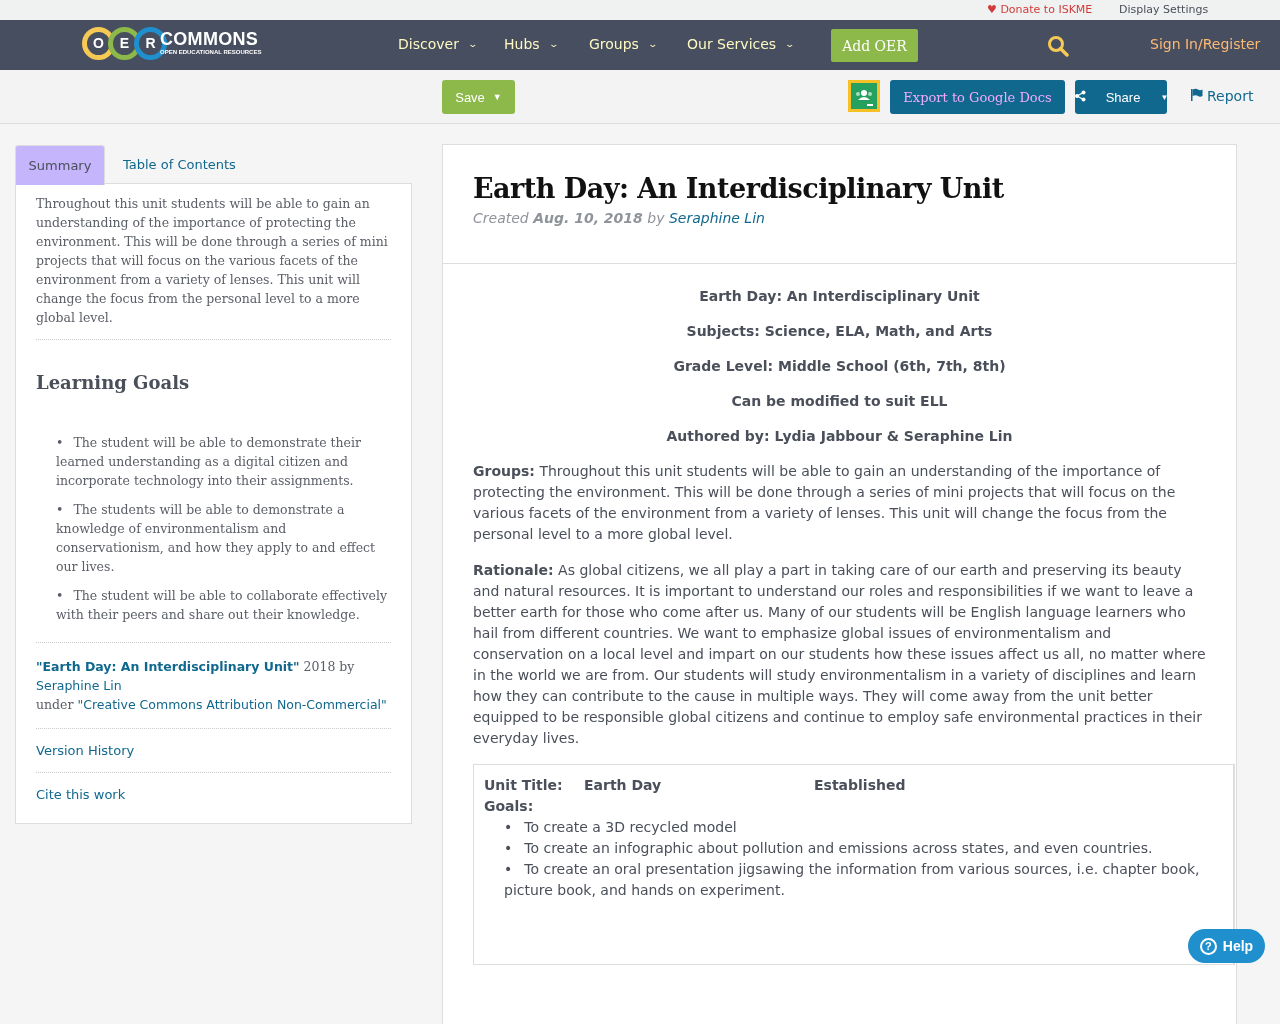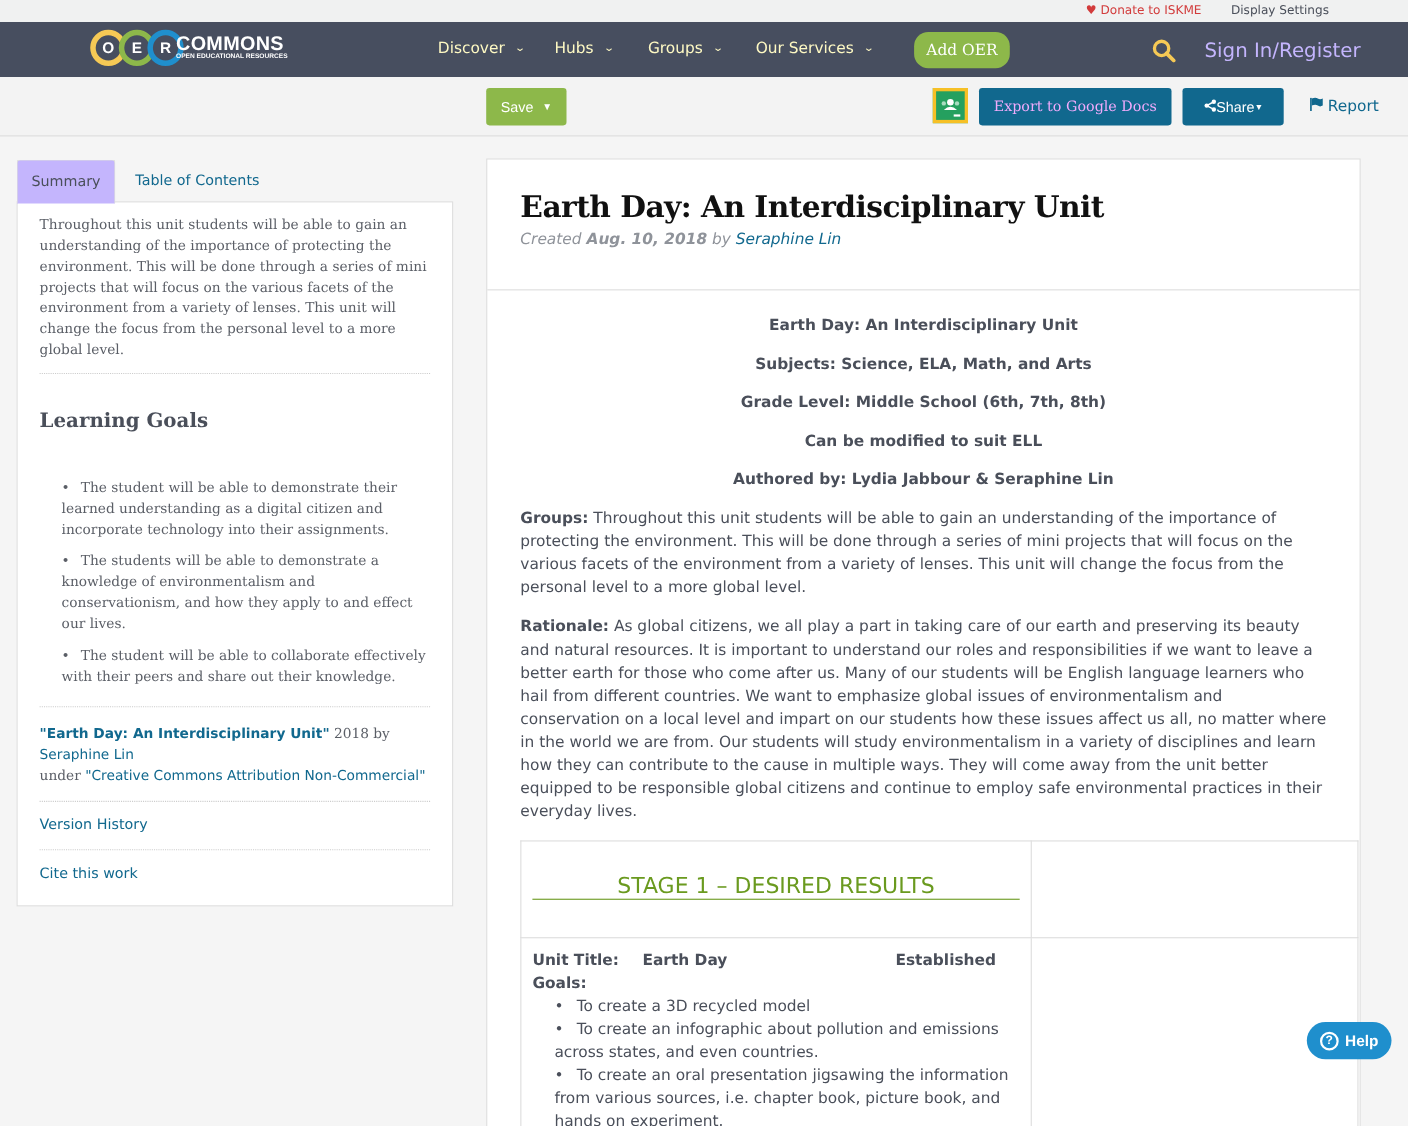--- a/index.html
+++ b/index.html
@@ -16,7 +16,7 @@
 .logotext .small{font-size:6px;font-weight:bold;line-height:8px}
 .navitem{position:absolute;top:16px;color:#fef9c3;font-size:14px;display:flex;align-items:center}
 .navitem .chev{font-size:9px;margin-left:10px;display:inline-block;transform:scaleX(1.4)}
-.addoer{position:absolute;left:831px;top:9px;width:87px;height:33px;background:#8db84a;color:#fff;border-radius:13px;font-family:"DejaVu Serif",serif;font-size:14px;display:flex;align-items:center;justify-content:center}
+.addoer{position:absolute;left:831px;top:9px;width:87px;height:33px;background:#8db84a;color:#fff;border-radius:2px;font-family:"DejaVu Serif",serif;font-size:14px;display:flex;align-items:center;justify-content:center}
 .searchicon{position:absolute;left:1047px;top:15px;width:22px;height:22px}
 .signin{position:absolute;left:1095px;top:16px;color:#c4b5fd;font-size:18px}
 .toolbar{position:absolute;top:70px;left:0;width:1280px;height:54px;background:#f3f3f3;border-bottom:1px solid #ddd}

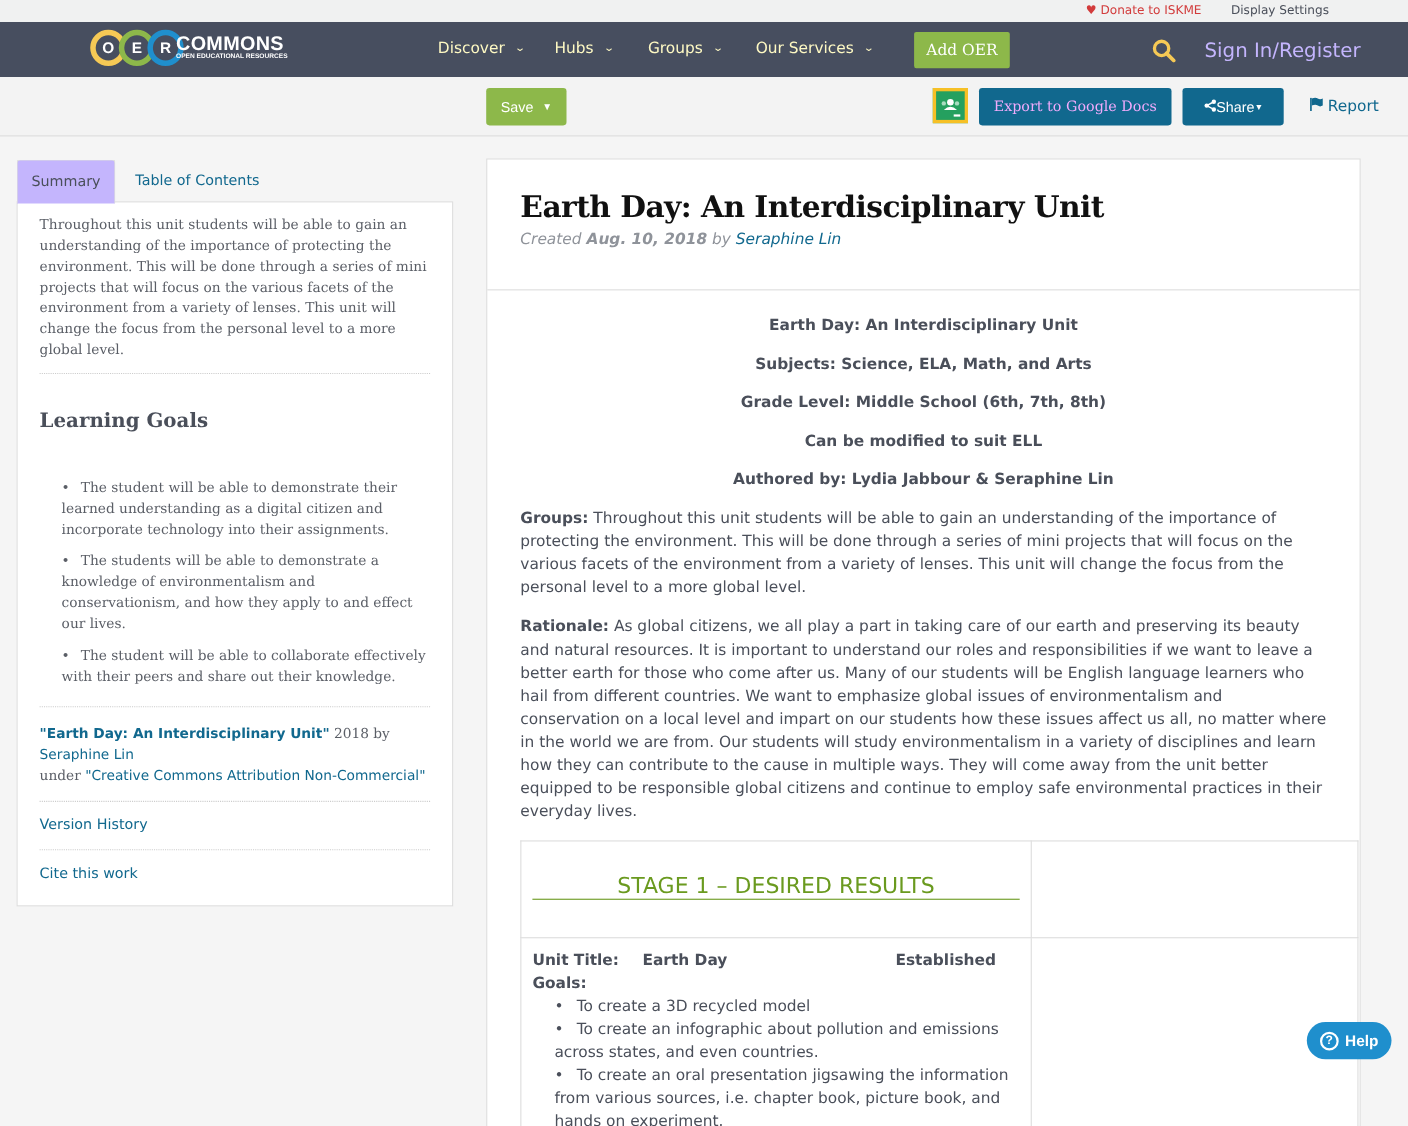--- a/index.html
+++ b/index.html
@@ -18,7 +18,7 @@
 .navitem .chev{font-size:9px;margin-left:10px;display:inline-block;transform:scaleX(1.4)}
 .addoer{position:absolute;left:831px;top:9px;width:87px;height:33px;background:#8db84a;color:#fff;border-radius:2px;font-family:"DejaVu Serif",serif;font-size:14px;display:flex;align-items:center;justify-content:center}
 .searchicon{position:absolute;left:1047px;top:15px;width:22px;height:22px}
-.signin{position:absolute;left:1095px;top:16px;color:#c4b5fd;font-size:18px}
+.signin{position:absolute;left:1150px;top:16px;color:#fdba74;font-size:14px}
 .toolbar{position:absolute;top:70px;left:0;width:1280px;height:54px;background:#f3f3f3;border-bottom:1px solid #ddd}
 .save{position:absolute;left:442px;top:10px;width:73px;height:34px;background:#8db84a;border-radius:3px;color:#fff;font-size:13px;display:flex;align-items:center;justify-content:center}
 .save .caret{margin-left:8px;font-size:9px}

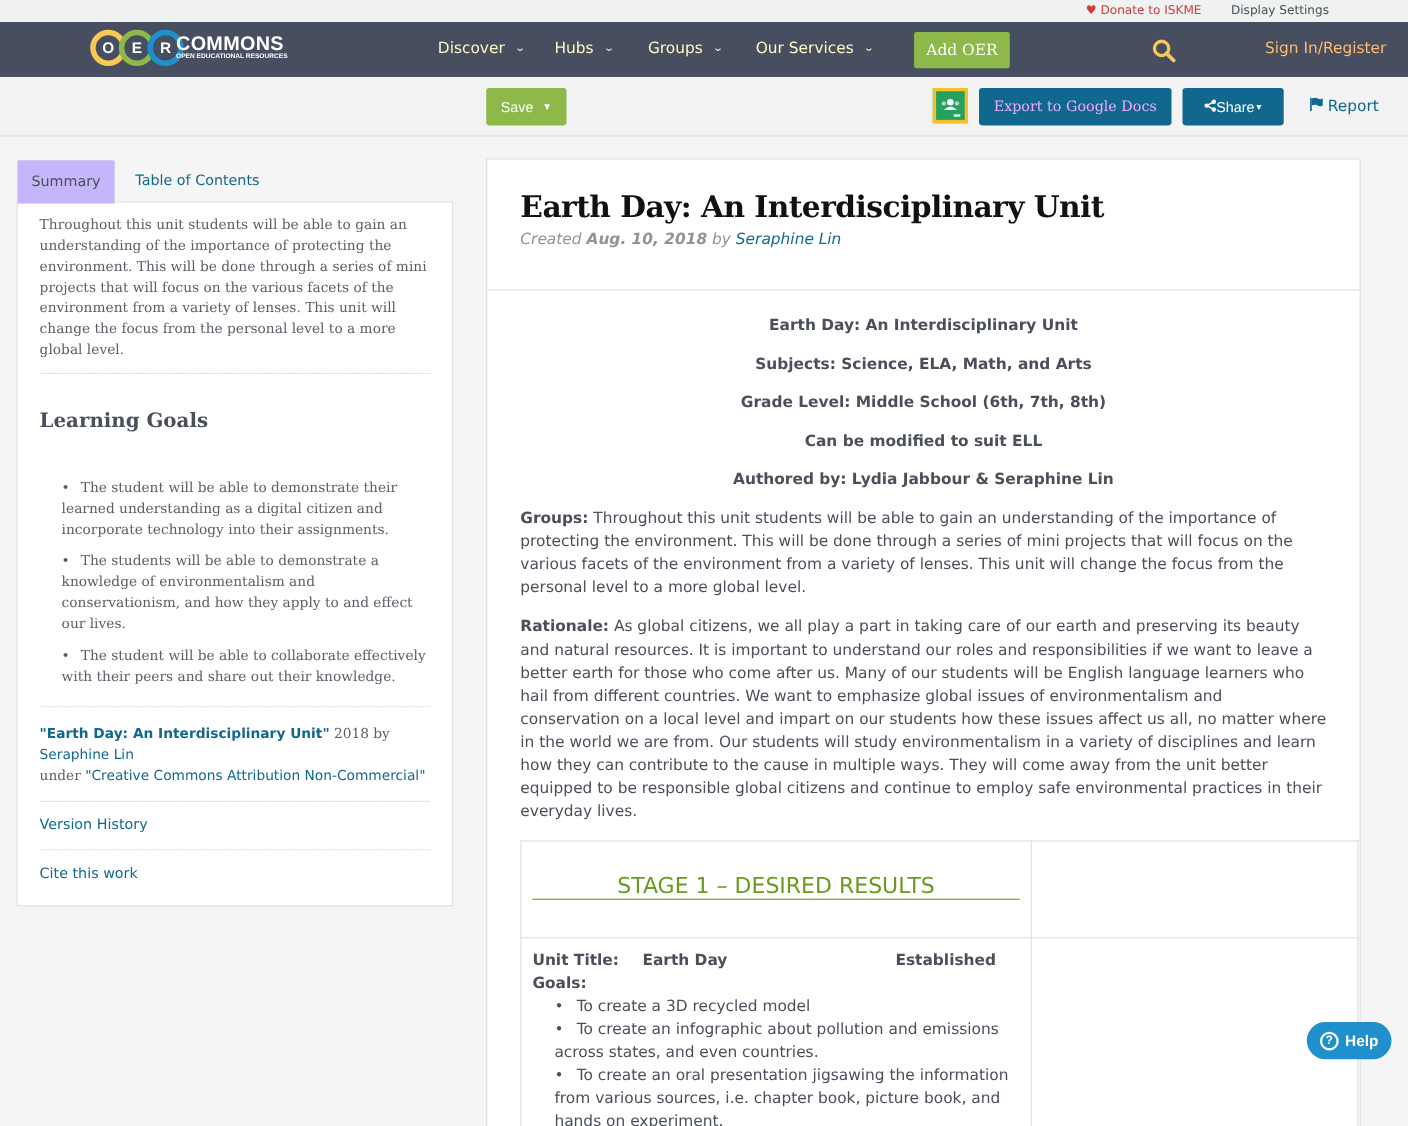--- a/index.html
+++ b/index.html
@@ -24,7 +24,7 @@
 .save .caret{margin-left:8px;font-size:9px}
 .gclass{position:absolute;left:848px;top:10px;width:32px;height:32px;border:3px solid #f6c026;background:#25a05f}
 .export{position:absolute;left:890px;top:10px;width:175px;height:34px;background:#11688e;border-radius:3px;color:#f0abfc;font-family:"DejaVu Serif",serif;font-size:13px;display:flex;align-items:center;justify-content:center}
-.share{position:absolute;left:1075px;top:10px;width:92px;height:34px;background:#11688e;border-radius:3px;color:#fff;font-size:13px;display:flex;align-items:center;justify-content:center;gap:0}
+.share{position:absolute;left:1075px;top:10px;width:92px;height:34px;background:#11688e;border-radius:3px;color:#fff;font-size:13px;display:flex;align-items:center;justify-content:center;gap:20px}
 .report{position:absolute;left:1190px;top:18px;color:#11688e;font-size:14px;display:flex;align-items:center;gap:4px}
 .tabs{position:absolute;left:15px;top:145px;width:397px;height:39px}
 .tab{position:absolute;top:0;height:39px;font-size:13px;display:flex;align-items:center;justify-content:center}

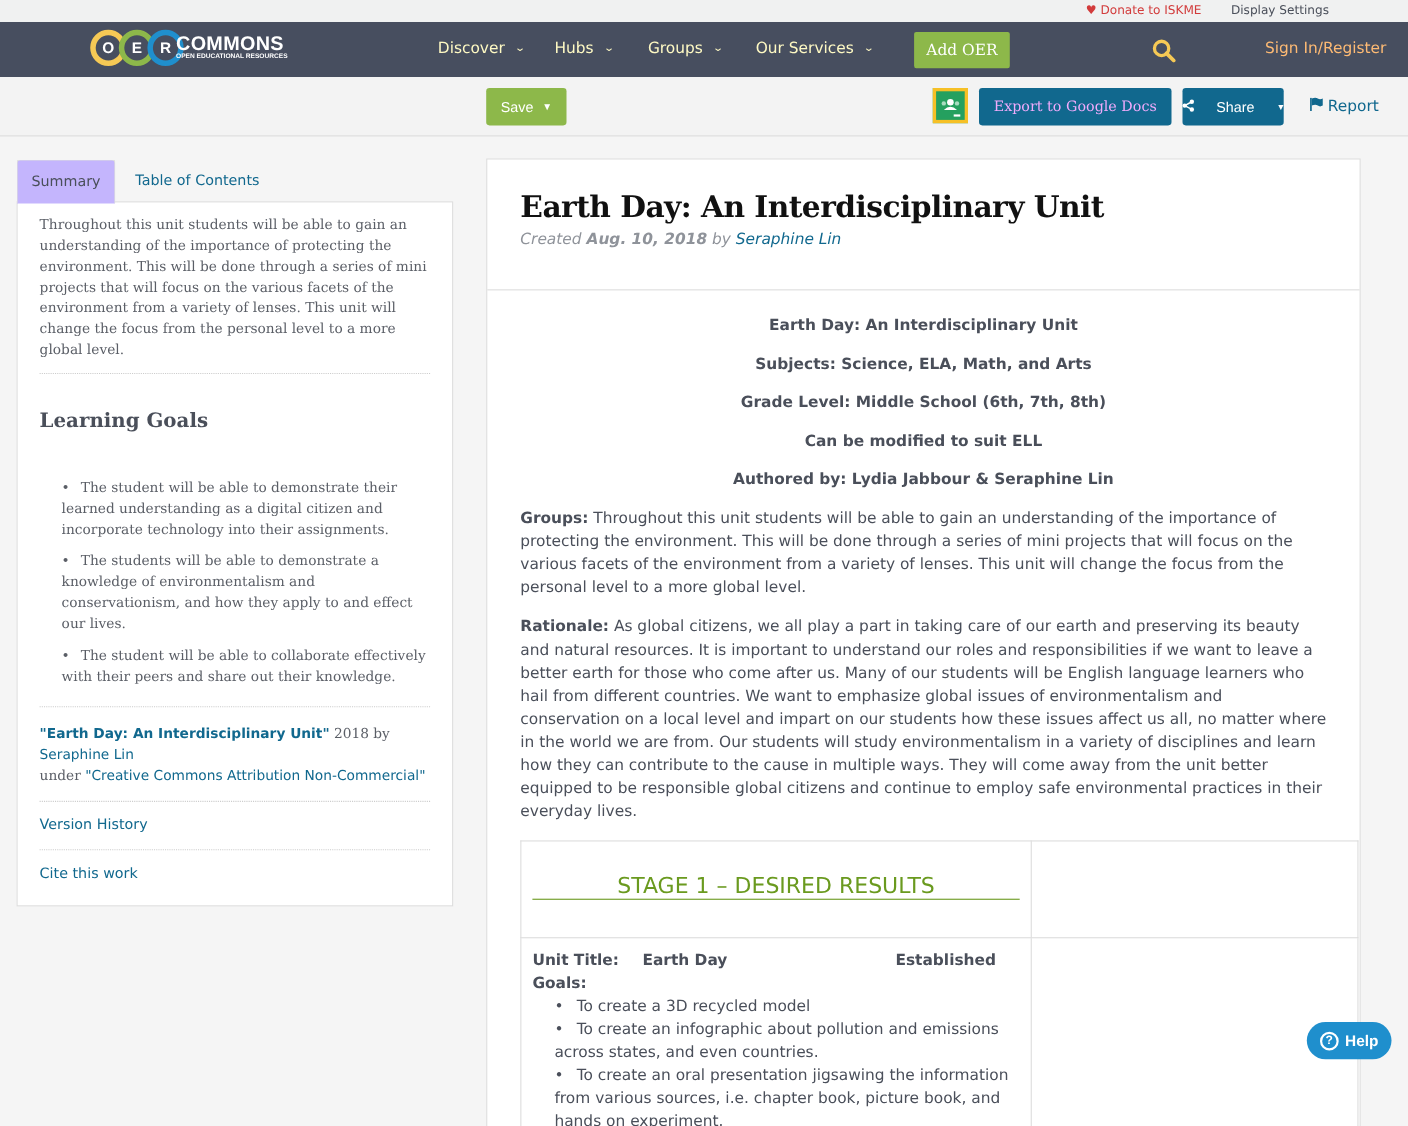--- a/index.html
+++ b/index.html
@@ -187,12 +187,6 @@
     <p class="para"><b>Rationale:</b><span> As global citizens, we all play a part in taking care of our earth and preserving its beauty and natural resources. It is important to understand our roles and responsibilities if we want to leave a better earth for those who come after us. Many of our students will be English language learners who hail from different countries. We want to emphasize global issues of environmentalism and conservation on a local level and impart on our students how these issues affect us all, no matter where in the world we are from. Our students will study environmentalism in a variety of disciplines and learn how they can contribute to the cause in multiple ways. They will come away from the unit better equipped to be responsible global citizens and continue to employ safe environmental practices in their everyday lives.</span></p>
     <table class="stage">
       <tbody>
-          <tr>
-        <td class="stagehd">
-              <div class="stagetitle">STAGE 1 – DESIRED RESULTS</div>
-            </td>
-        <td></td>
-      </tr>
       <tr>
         <td class="unitcell">
           <div class="ut">

